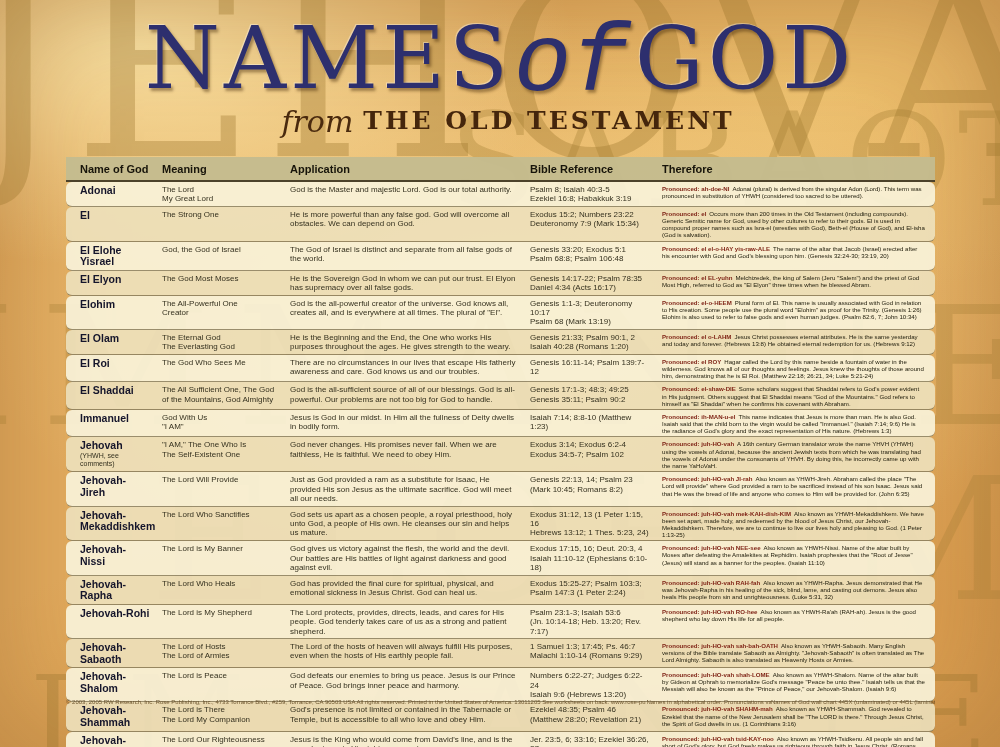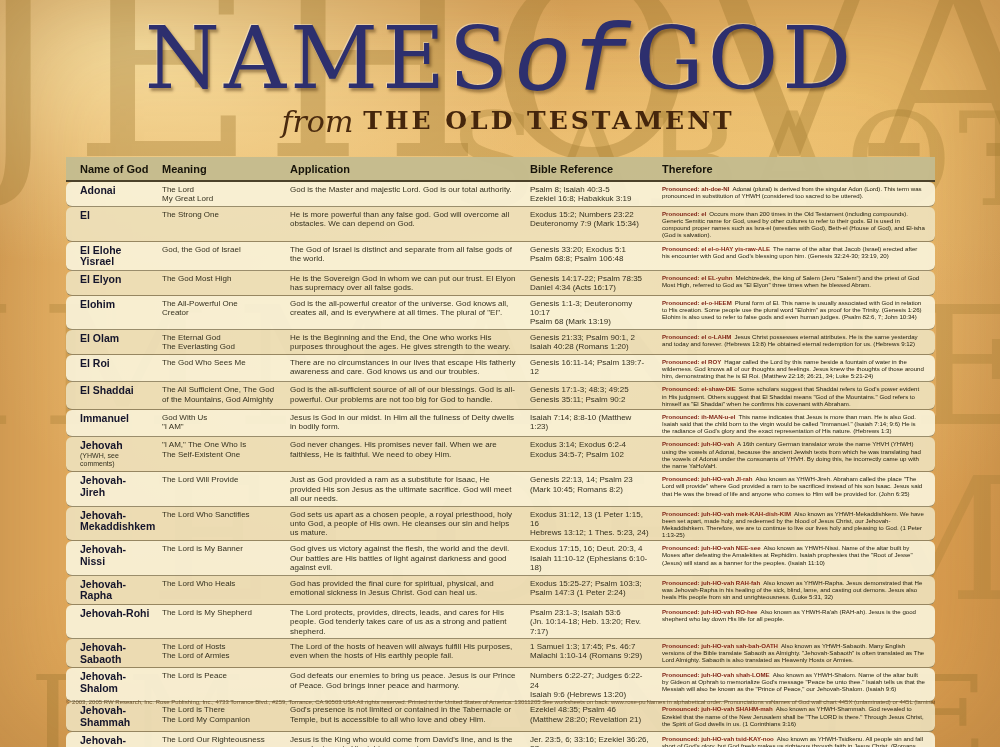--- a/index.html
+++ b/index.html
@@ -142,7 +142,7 @@
         <span>El Elyon</span>
         
       </div>
-      <div class="cell c-meaning">The God Most High</div>
+      <div class="cell c-meaning">The God Most Moses</div>
       <div class="cell c-app">He is the Sovereign God in whom we can put our trust. El Elyon has supremacy over all false gods.</div>
       <div class="cell c-ref">Genesis 14:17-22; Psalm 78:35
 Daniel 4:34 (Acts 16:17)</div>

